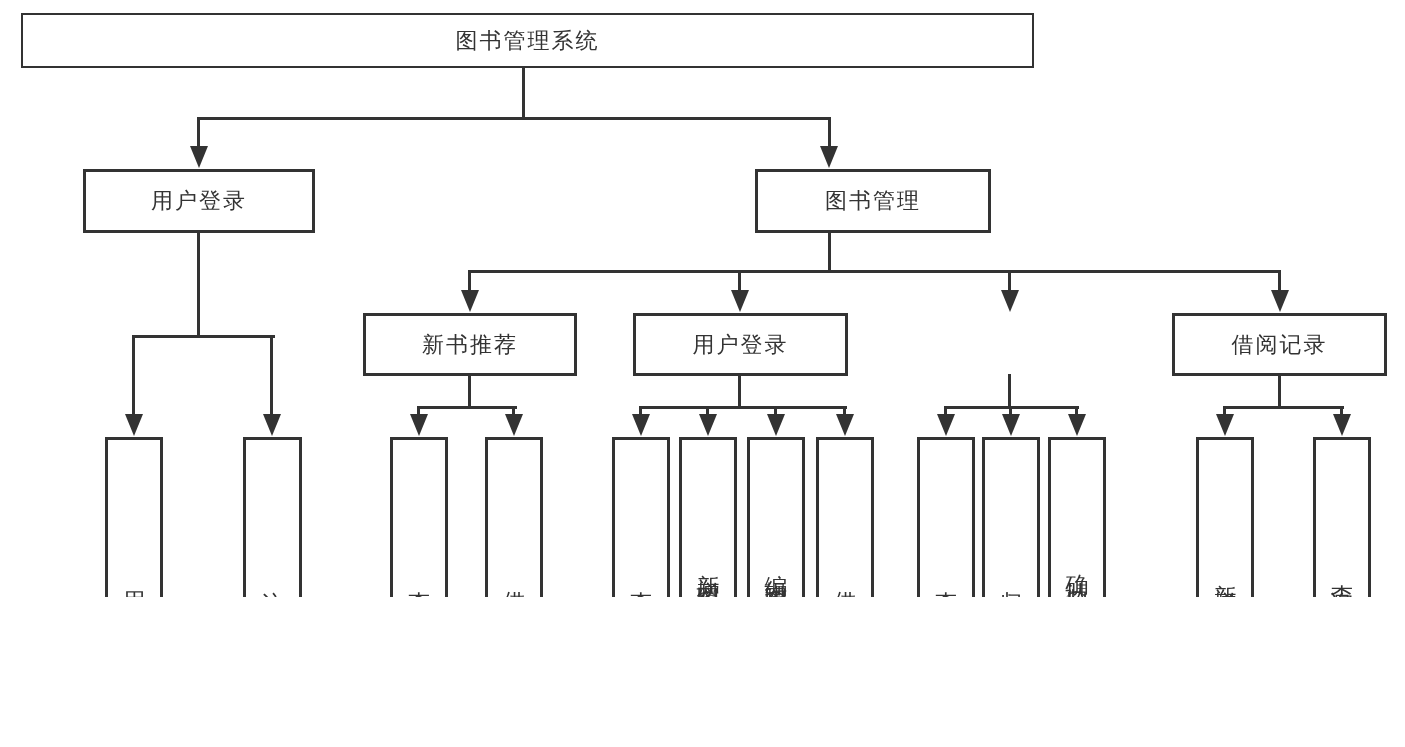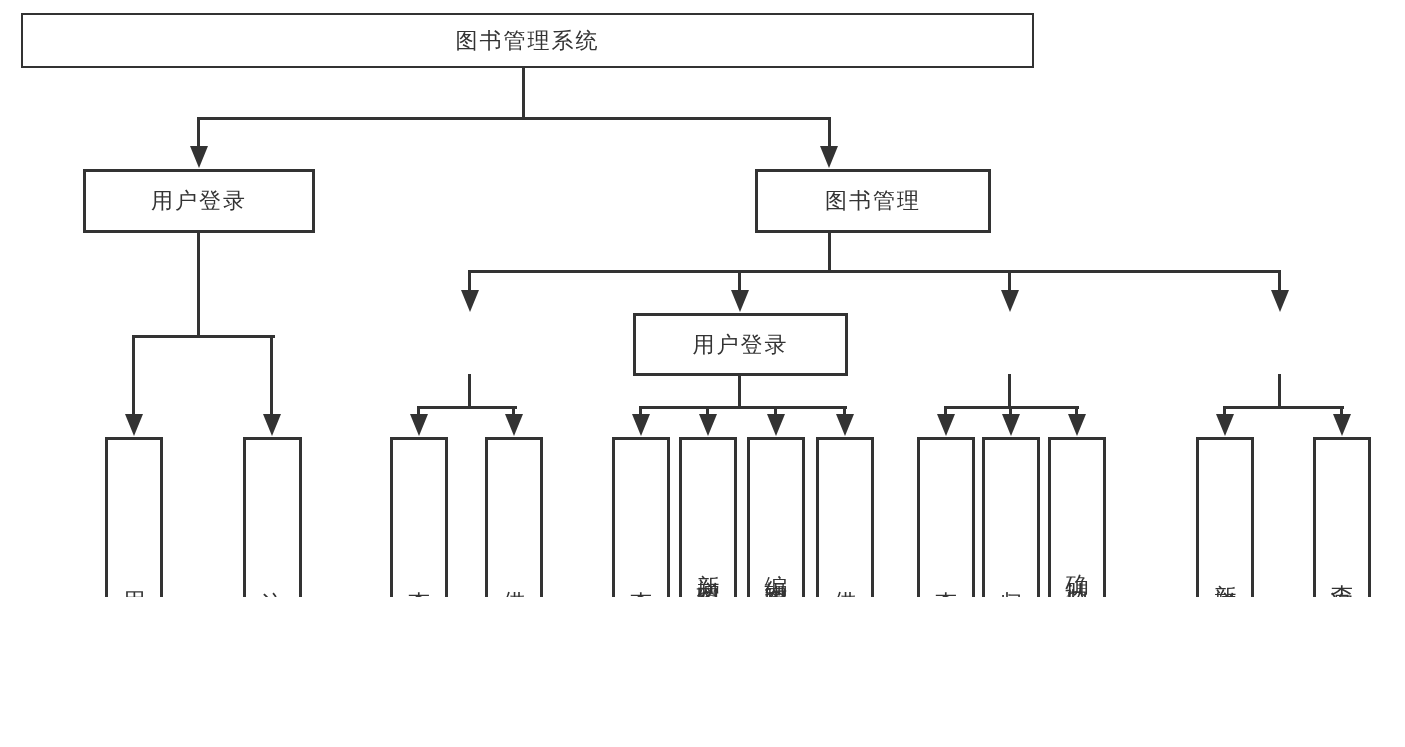--- a/index.html
+++ b/index.html
@@ -97,6 +97,7 @@
   <div class="line" style="left:1278px; top:270px; width:3px; height:22px;"></div>
   <div class="arrow" style="left:1271px; top:290px;"></div>
 
+  <div class="box h-label" style="left:363px; top:313px; width:214px; height:63px;">新书推荐</div>
   <div class="box h-label" style="left:633px; top:313px; width:215px; height:63px;">用户登录</div>
 
   <div class="line" style="left:468px; top:374px; width:3px; height:34px;"></div>

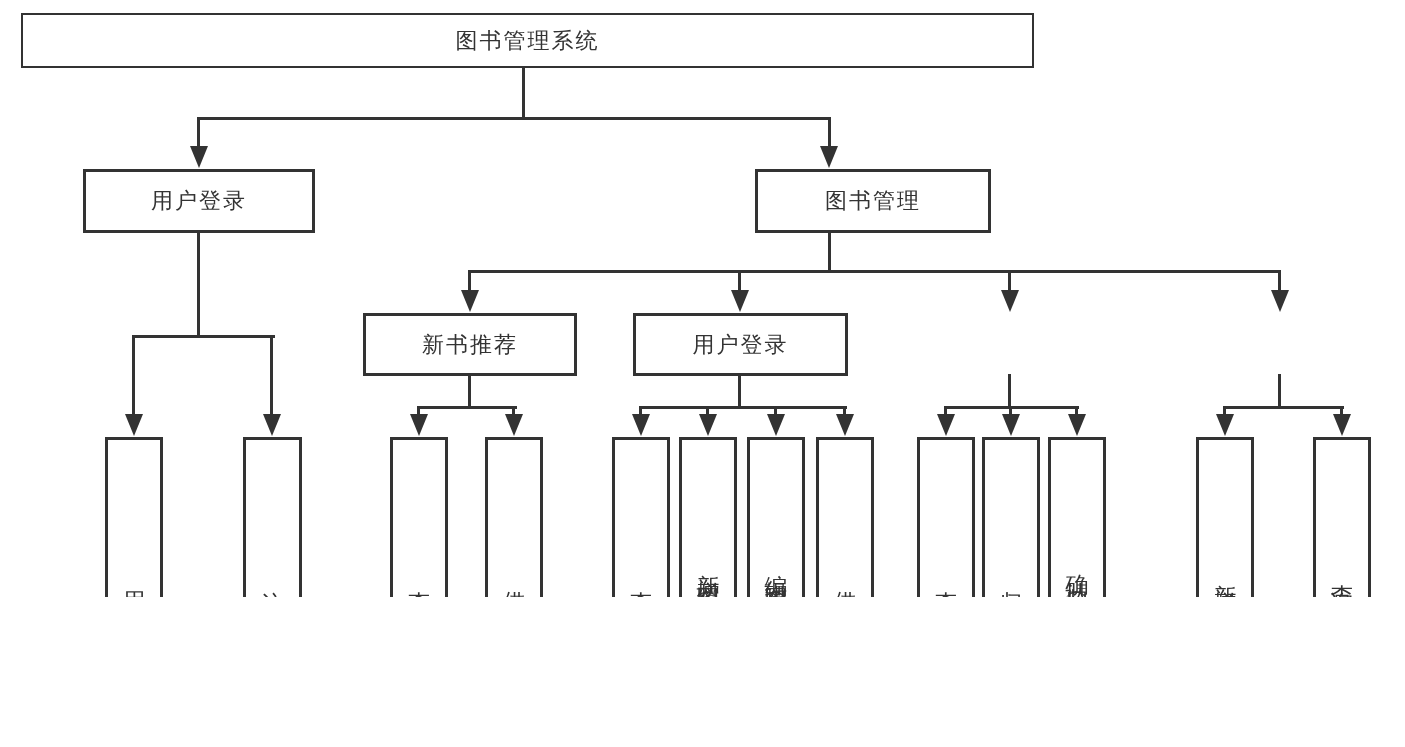--- a/index.html
+++ b/index.html
@@ -99,6 +99,7 @@
 
   <div class="box h-label" style="left:363px; top:313px; width:214px; height:63px;">新书推荐</div>
   <div class="box h-label" style="left:633px; top:313px; width:215px; height:63px;">用户登录</div>
+  <div class="box h-label" style="left:1172px; top:313px; width:215px; height:63px;">借阅记录</div>
 
   <div class="line" style="left:468px; top:374px; width:3px; height:34px;"></div>
   <div class="line" style="left:417px; top:406px; width:100px; height:3px;"></div>

